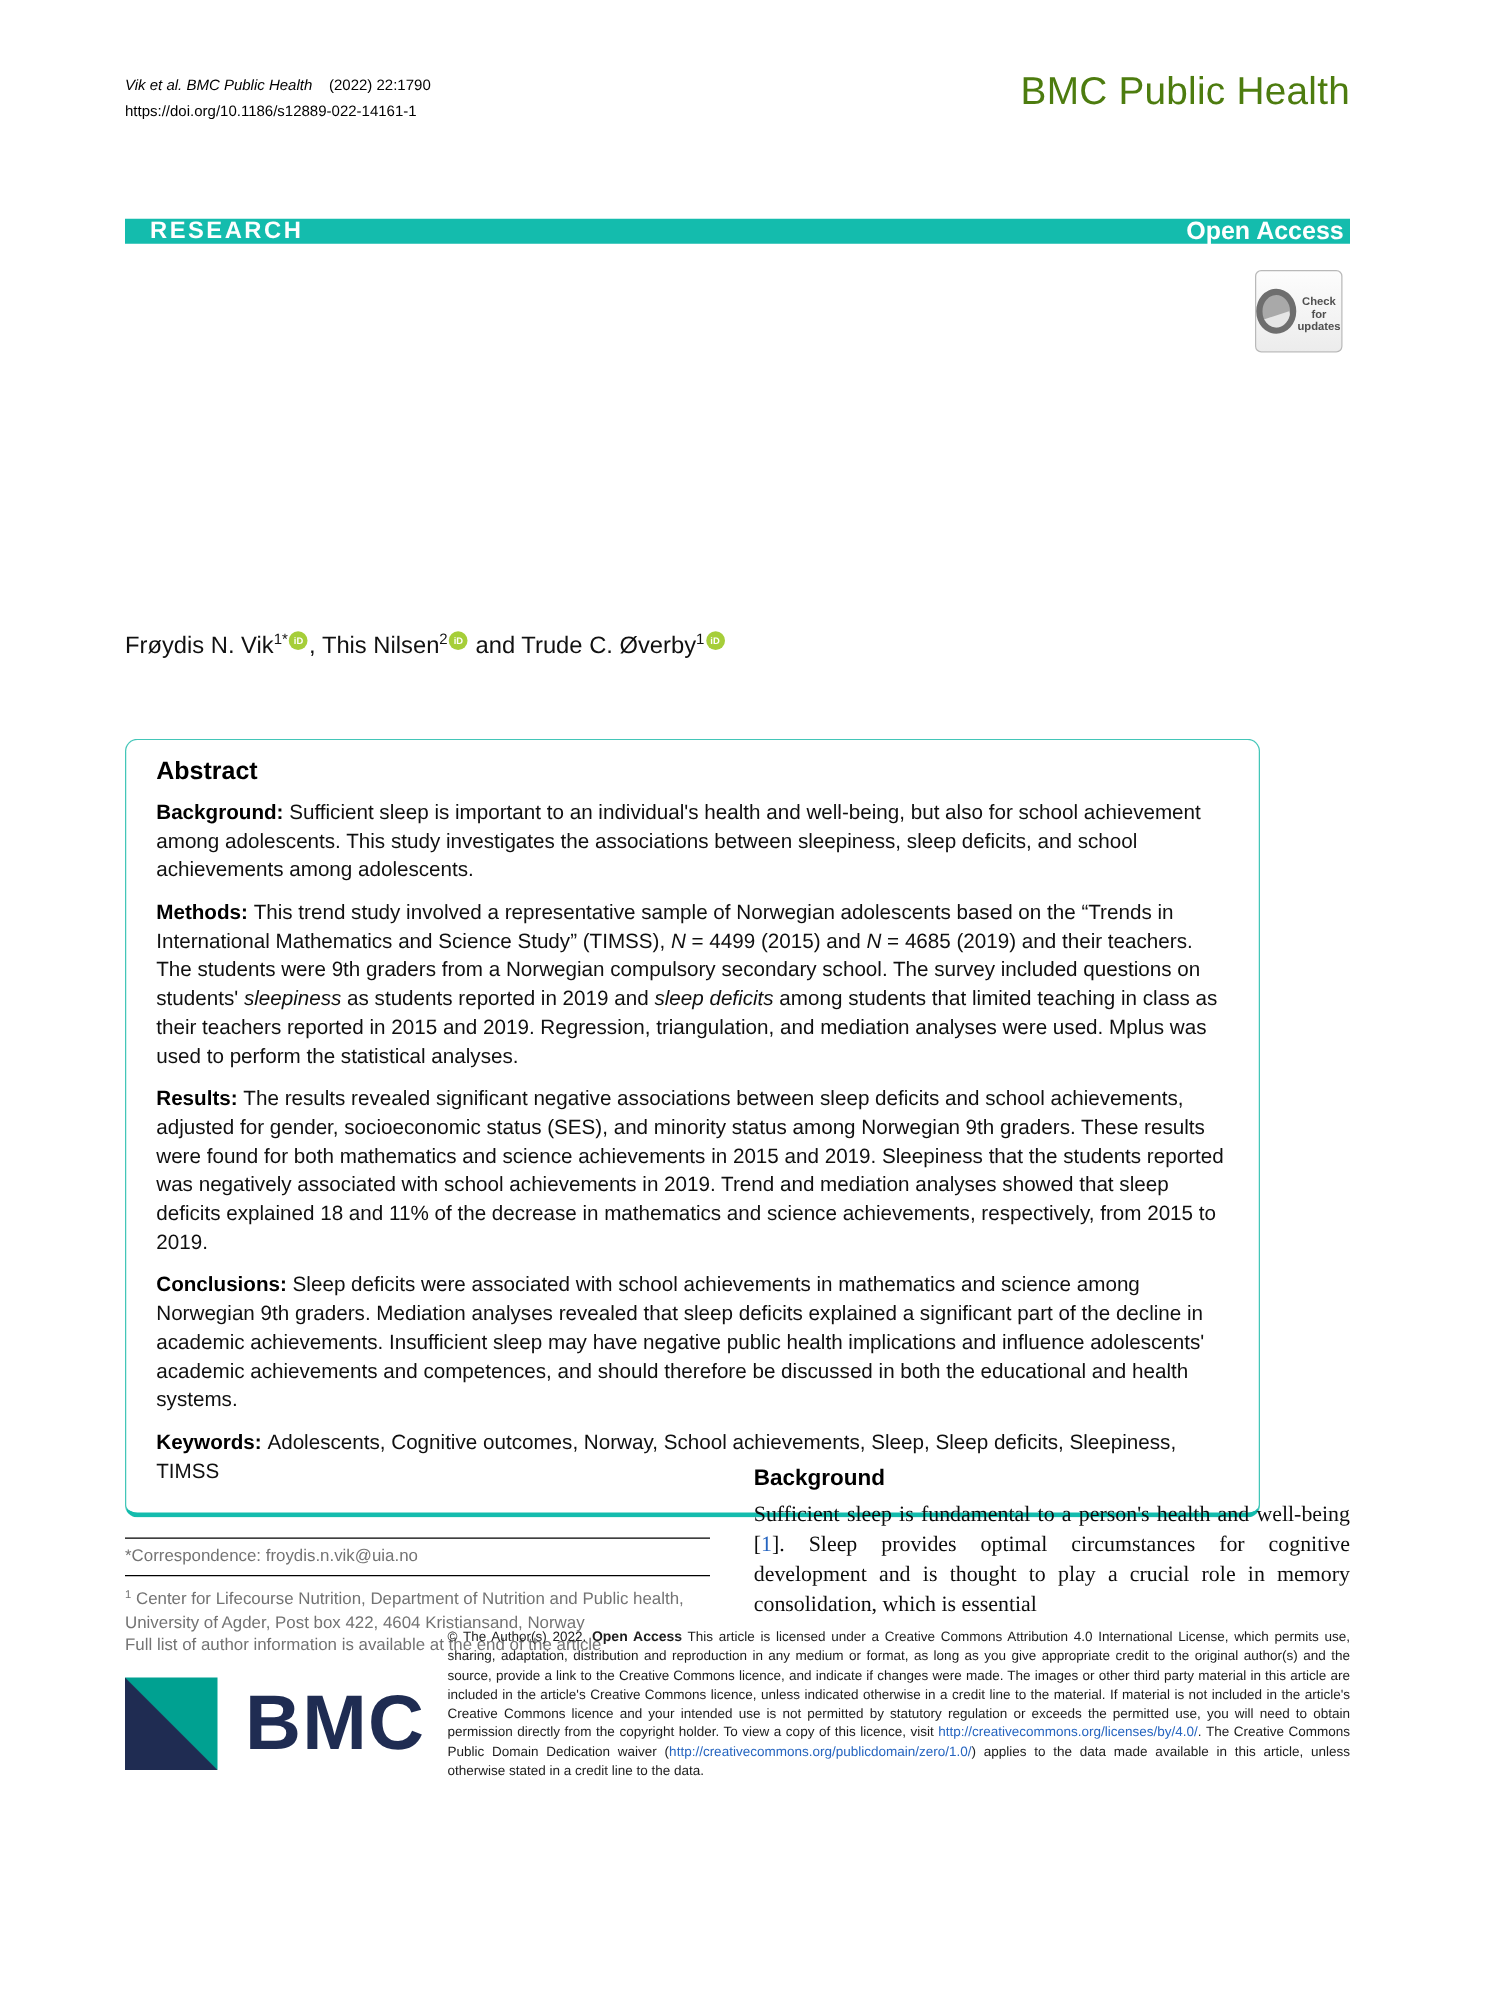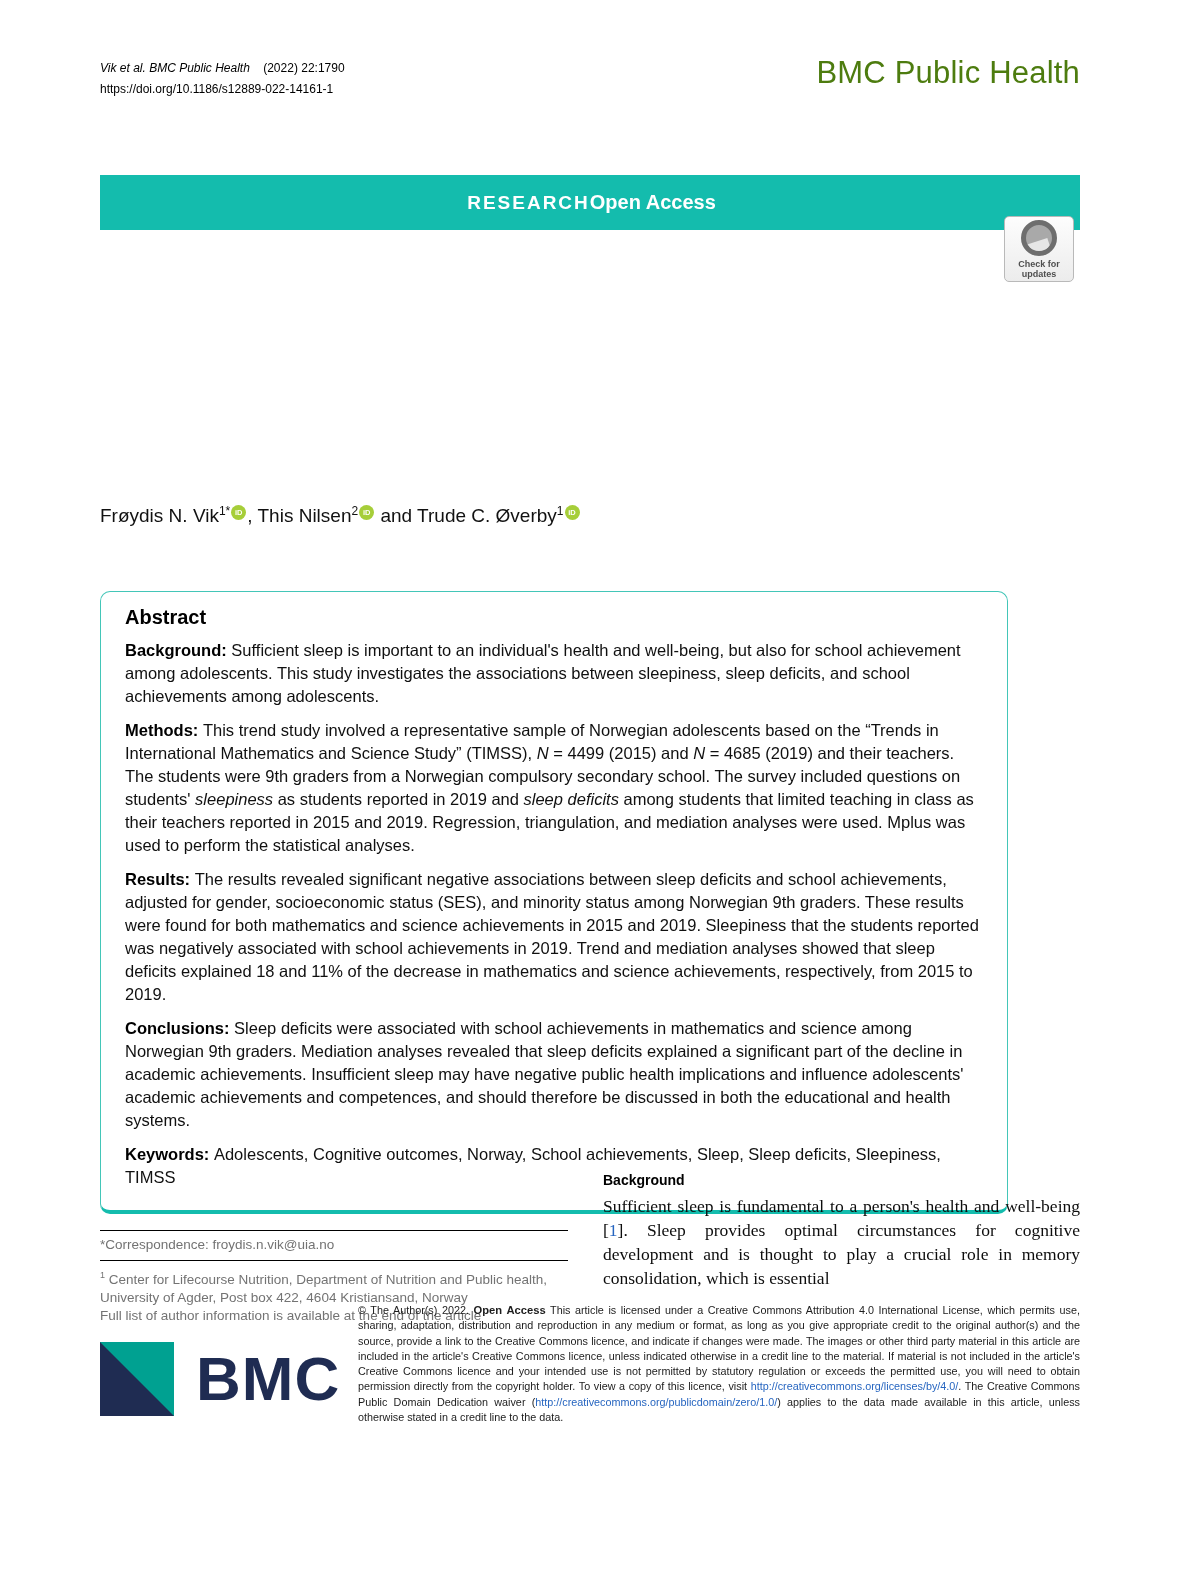--- a/index.html
+++ b/index.html
@@ -12,8 +12,8 @@
   .journal{position:absolute;right:120px;top:55px;font-size:31px;color:#4d7c0f;letter-spacing:.2px;}
 
   
-  .banner{position:absolute;left:100px;top:175px;width:980px;height:55px;background:#14bcad;
-          display:flex;align-items:center;justify-content:center;padding:0 17px 0 20px;box-sizing:border-box;}
+  .banner{position:absolute;left:100px;top:175px;width:980px;height:20px;background:#14bcad;
+          display:flex;align-items:center;justify-content:space-between;padding:0 5px 0 20px;box-sizing:border-box;}
   .banner .research{color:#fff;font-weight:bold;font-size:19px;letter-spacing:2px;}
   .banner .oa{color:#fff;font-weight:bold;font-size:20px;}
 

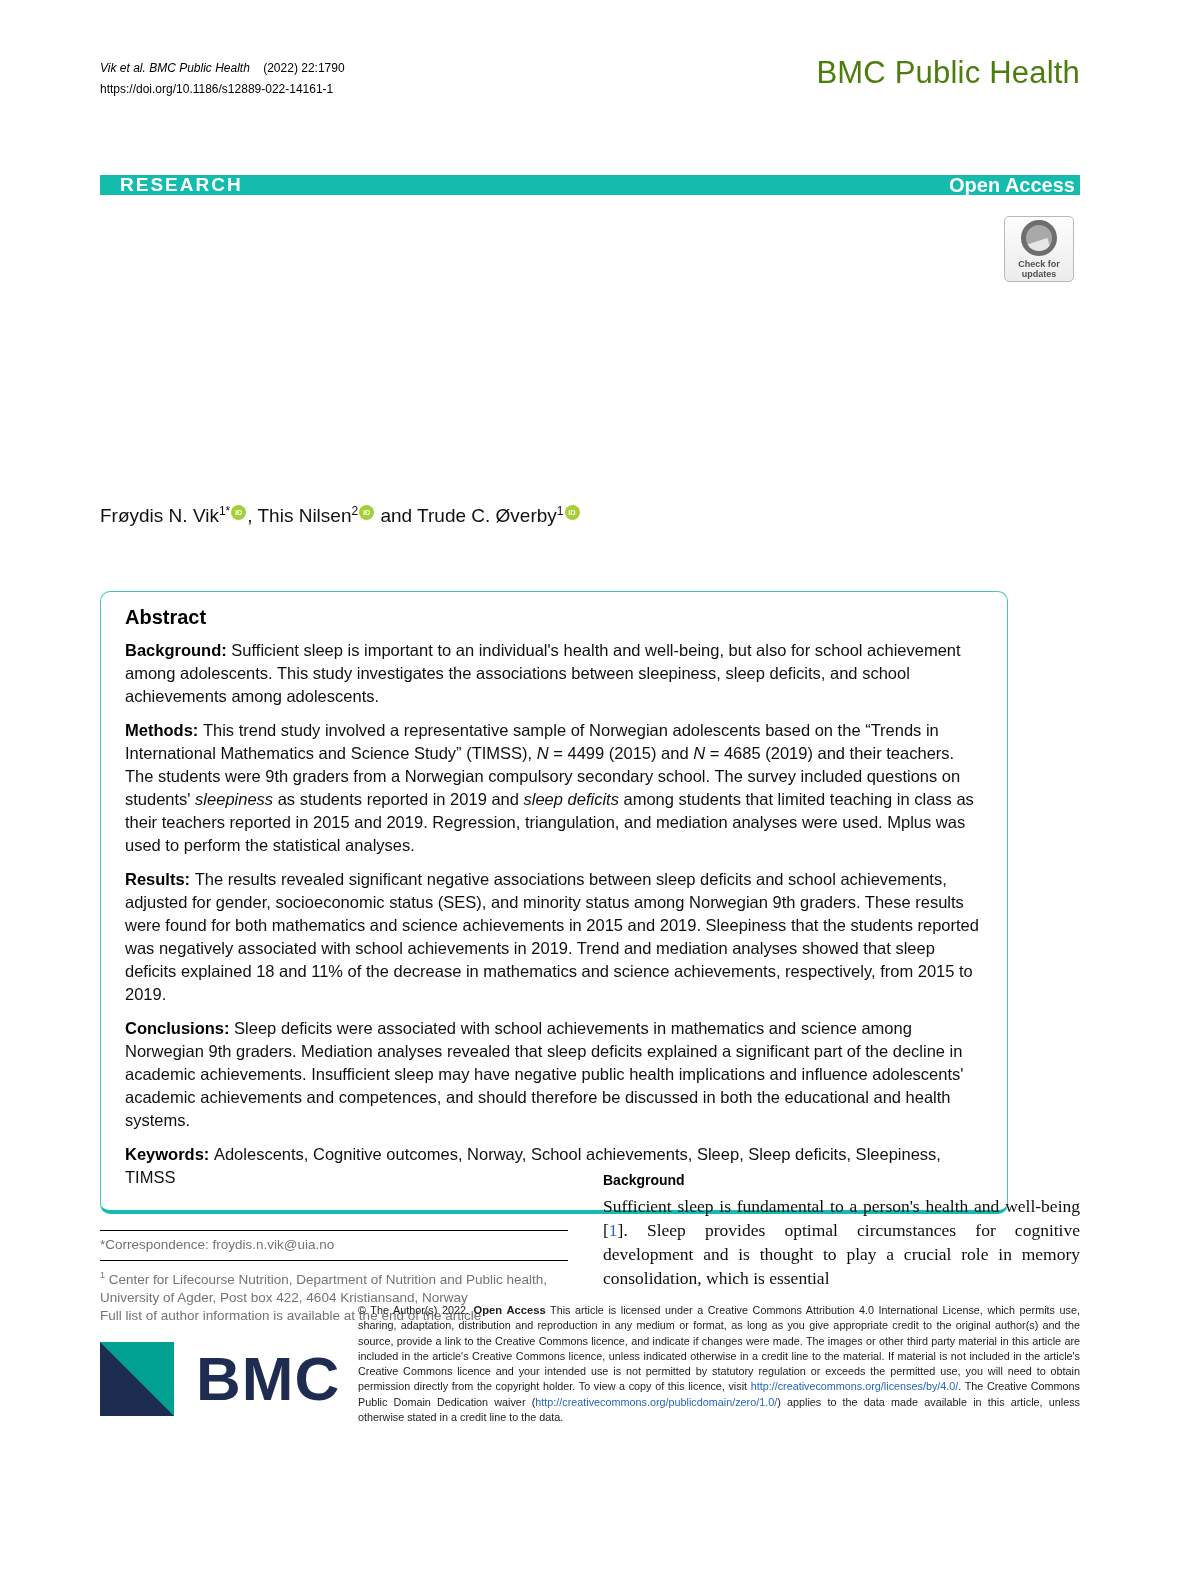--- a/index.html
+++ b/index.html
@@ -19,7 +19,7 @@
 
   
   .badge{position:absolute;left:1004px;top:216px;width:68px;height:64px;border:1px solid #b9b9b9;border-radius:5px;
-         background:linear-gradient(#fdfdfd,#ececec);display:flex;flex-direction:column;align-items:center;justify-content:center;cursor:pointer;}
+         background:linear-gradient(#fdfdfd,#ececec);display:flex;align-items:center;justify-content:center;cursor:pointer;}
   .badge .ring{width:26px;height:26px;border-radius:50%;border:5px solid #6e6e6e;background:#a9a9a9;position:relative;overflow:hidden;}
   .badge .ring::after{content:"";position:absolute;left:2px;bottom:-4px;width:22px;height:14px;background:#e6e6e6;transform:rotate(-18deg);}
   .badge .txt{font-size:9px;font-weight:bold;color:#4f4f4f;text-align:center;line-height:10px;margin-top:3px;}

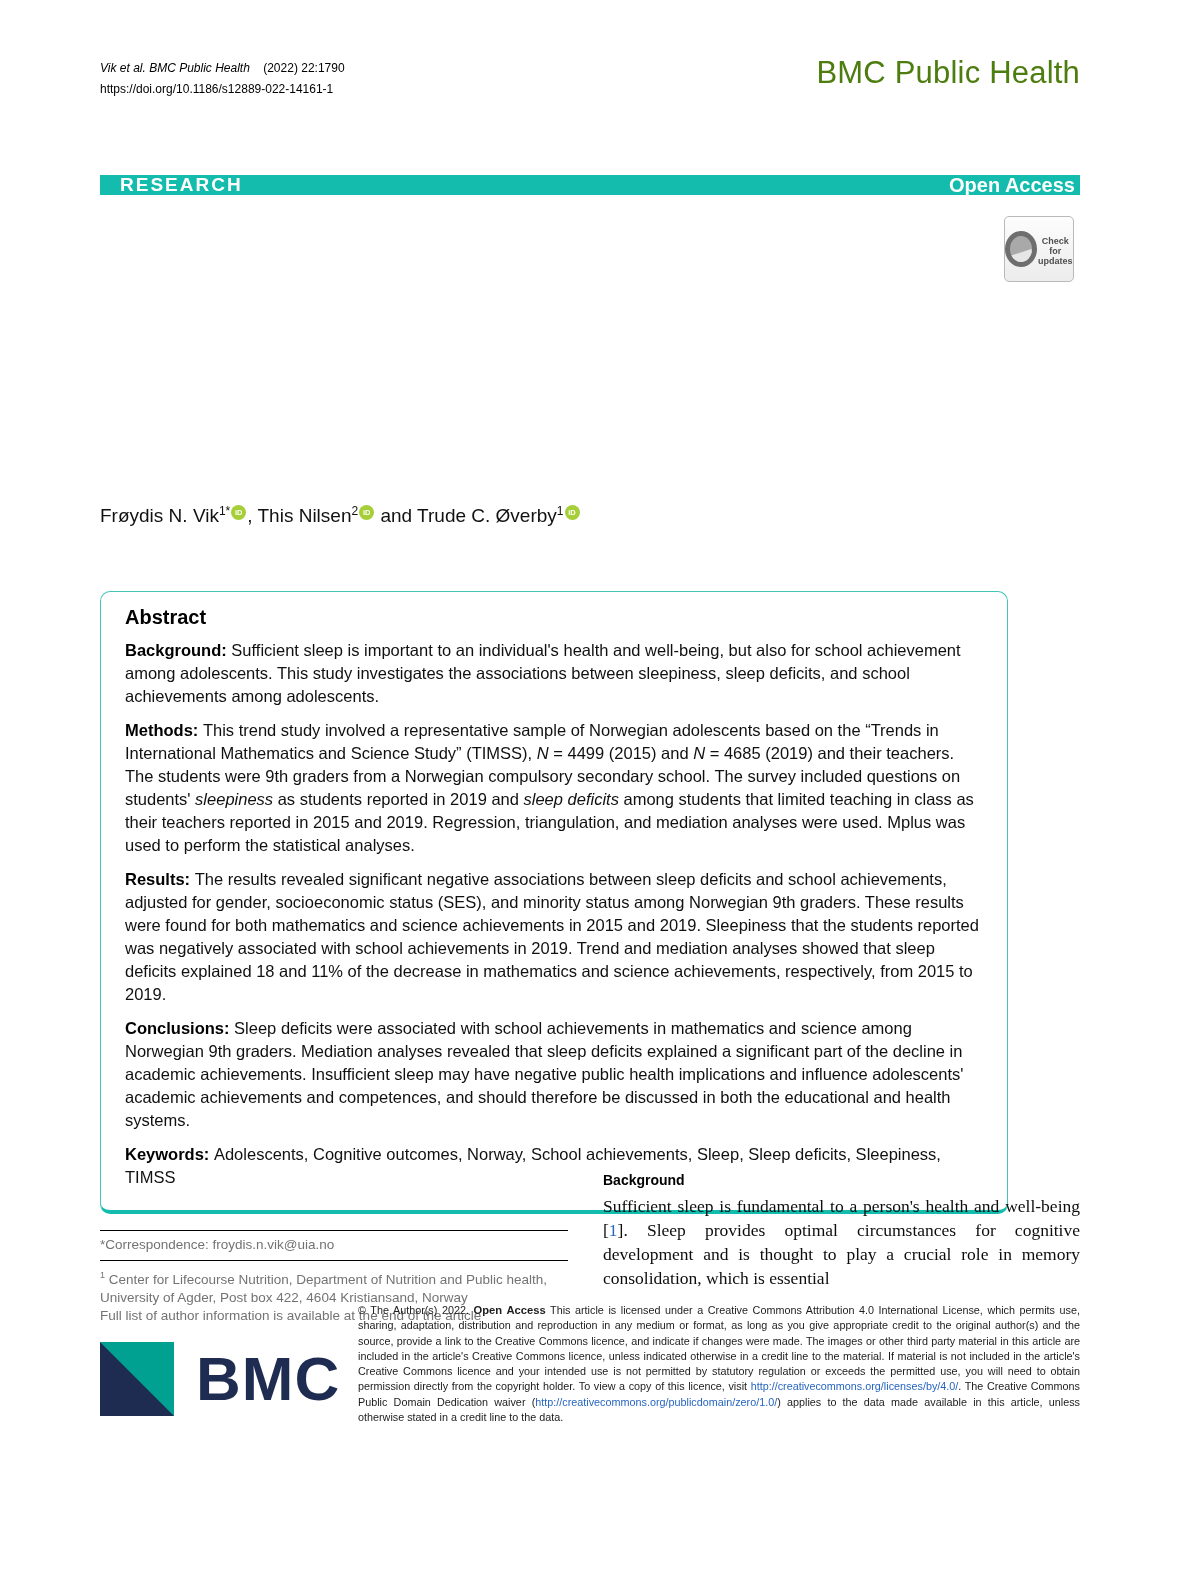--- a/index.html
+++ b/index.html
@@ -51,7 +51,7 @@
 
   
   .bgsec{position:absolute;left:603px;top:1172px;width:477px;}
-  .bgsec h2{margin:0 0 6px 0;font-size:14px;color:#000;font-family:"Liberation Sans",sans-serif;}
+  .bgsec h2{margin:0 0 6px 0;font-size:18px;color:#000;font-family:"Liberation Sans",sans-serif;}
   .bgsec .body{font-family:"Liberation Serif",serif;font-size:17.5px;line-height:24px;text-align:justify;color:#0d0d0d;}
 
   

